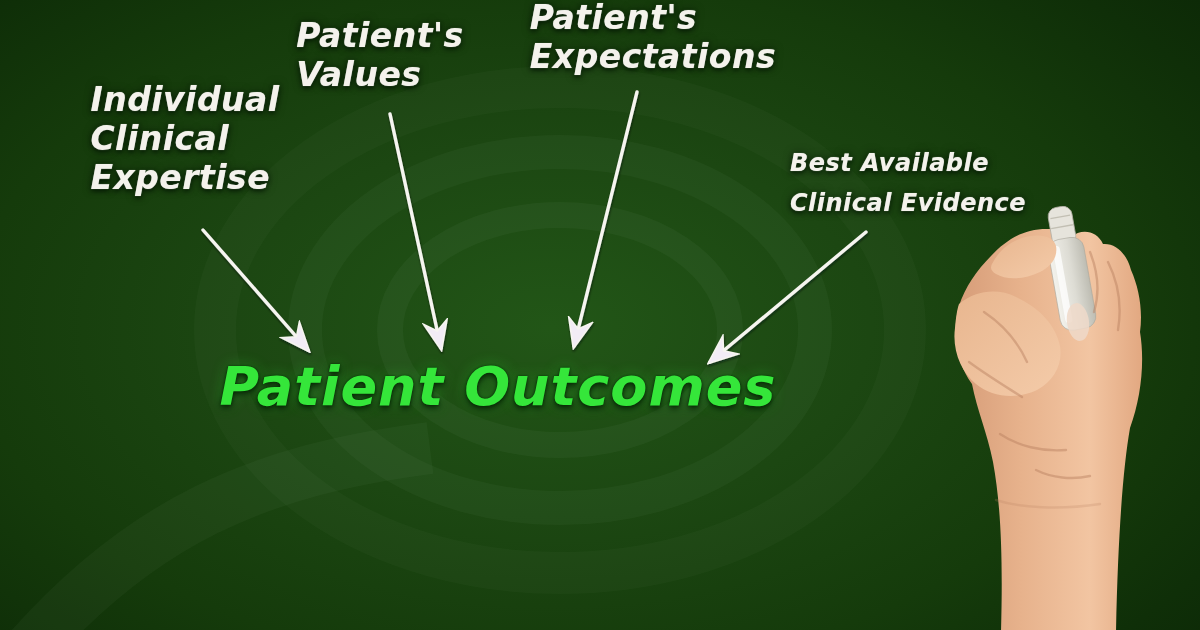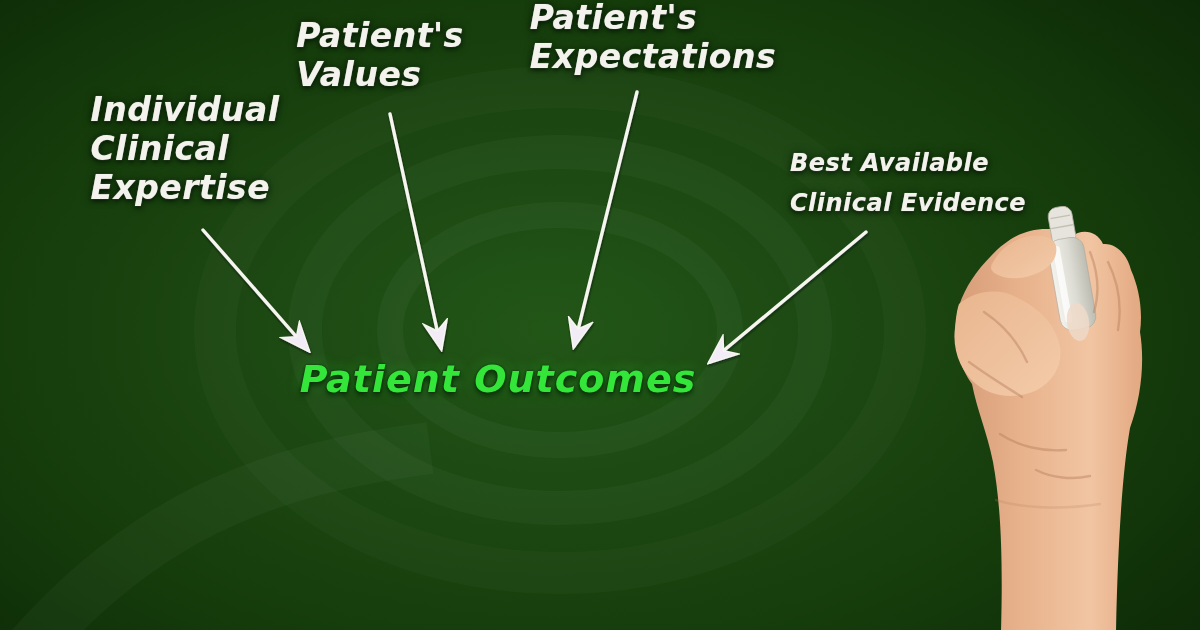--- a/index.html
+++ b/index.html
@@ -21,7 +21,7 @@
       0 2px 4px rgba(4,22,3,.85),
       0 0 9px rgba(0,14,0,.55);
   }
-  .f1{left:185px;top:90px;font-size:33px;line-height:39px;}
+  .f1{left:185px;top:80px;font-size:33px;line-height:39px;}
   .f2{left:380px;top:16px;font-size:33px;line-height:39px;}
   .f3{left:653px;top:-2px;font-size:33px;line-height:39px;}
   .f4{left:908px;top:143px;font-size:24px;line-height:40px;}

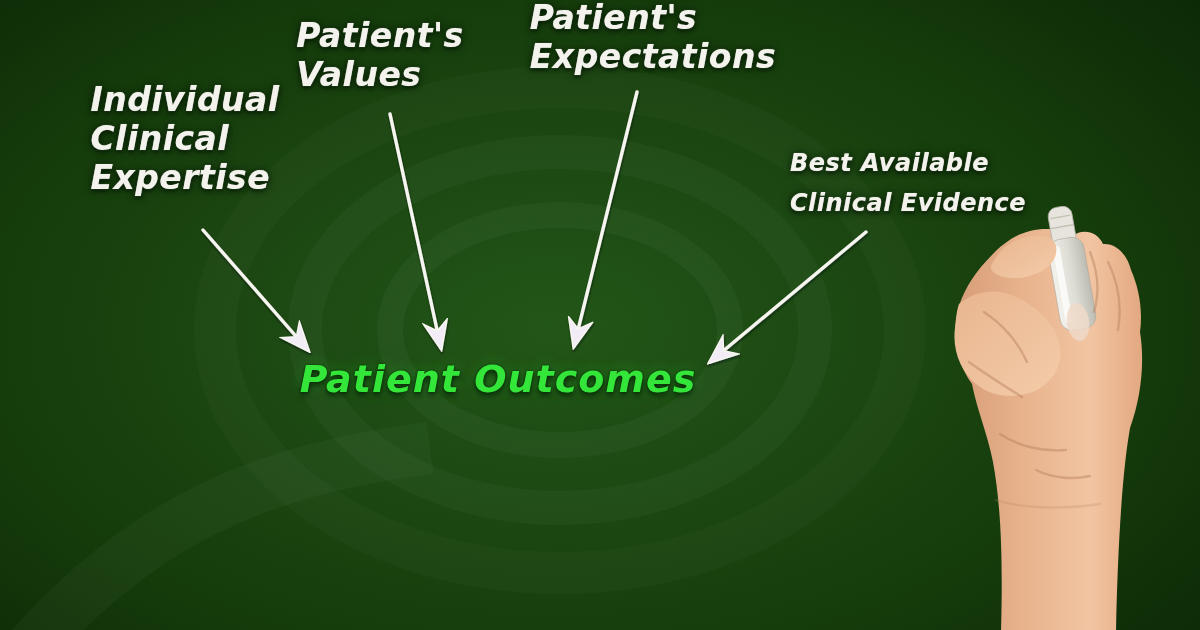--- a/index.html
+++ b/index.html
@@ -26,7 +26,7 @@
   .f3{left:653px;top:-2px;font-size:33px;line-height:39px;}
   .f4{left:908px;top:143px;font-size:24px;line-height:40px;}
   .center-label{
-    left:498px;top:348px;font-size:38px;line-height:62px;letter-spacing:1px;
+    left:498px;top:356px;font-size:54px;line-height:62px;letter-spacing:1px;
     color:#35e63a;
     text-shadow:
       0 0 2px rgba(2,40,2,.95),

